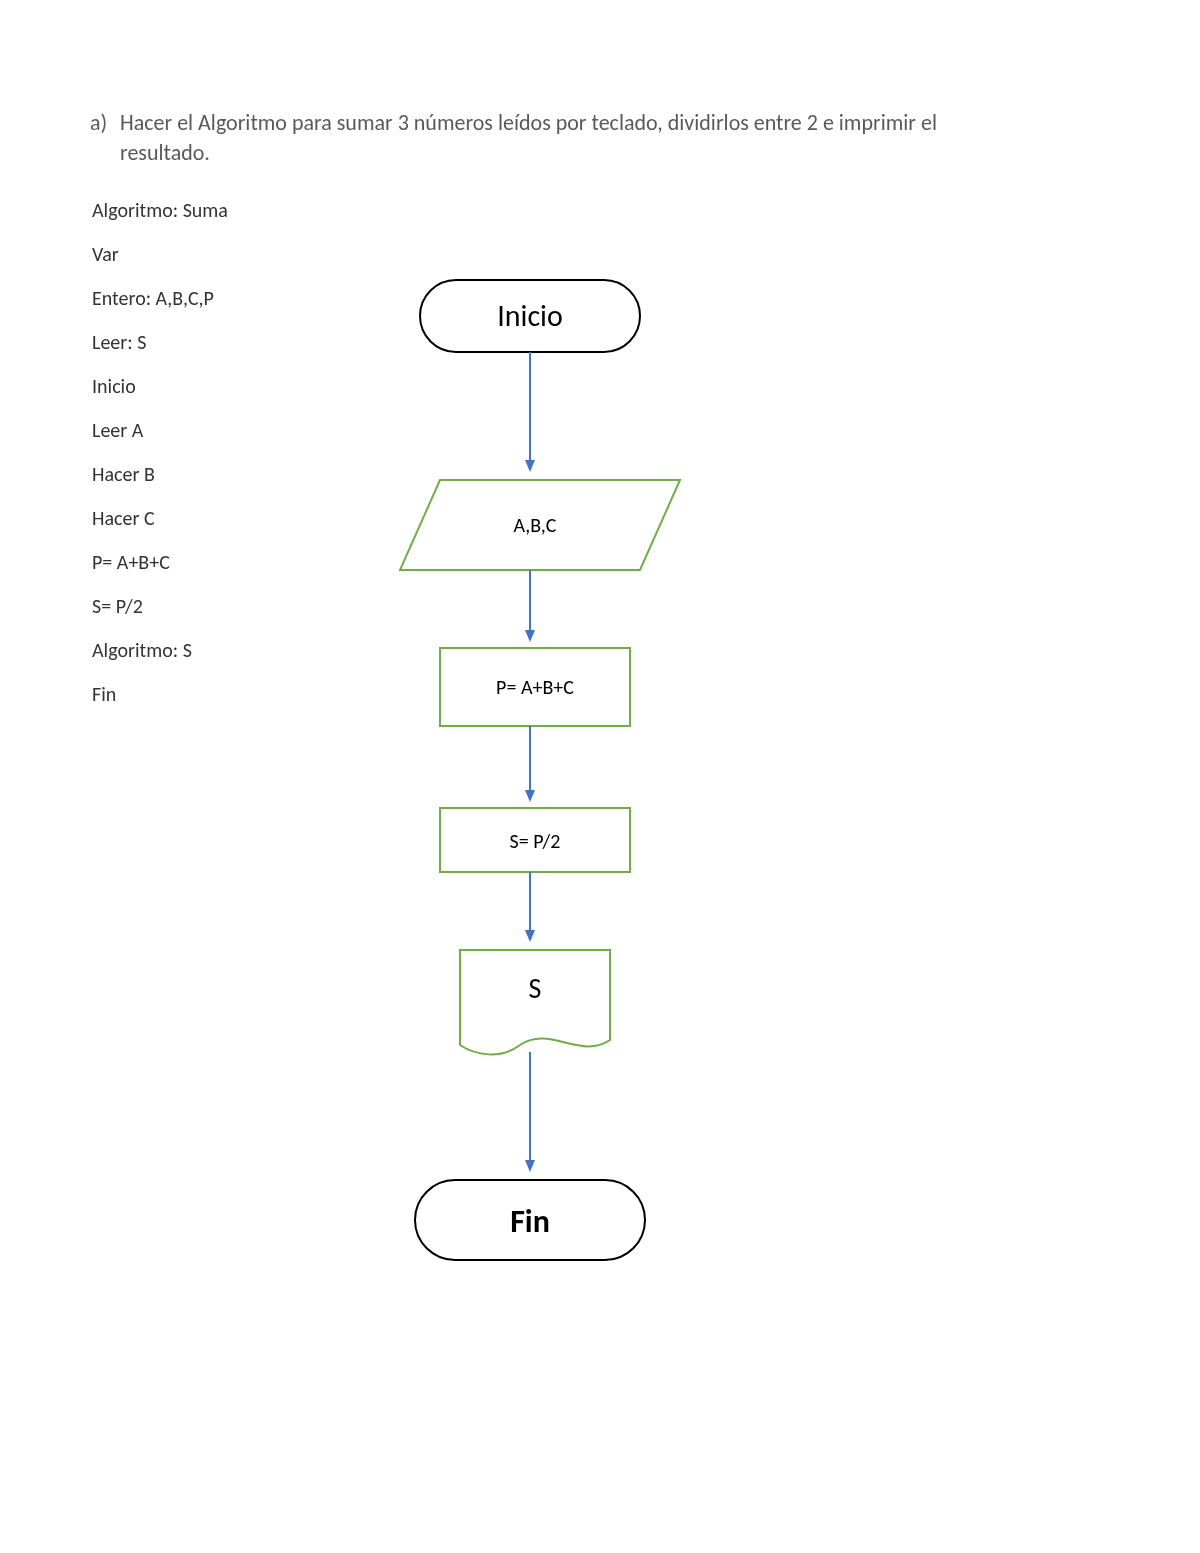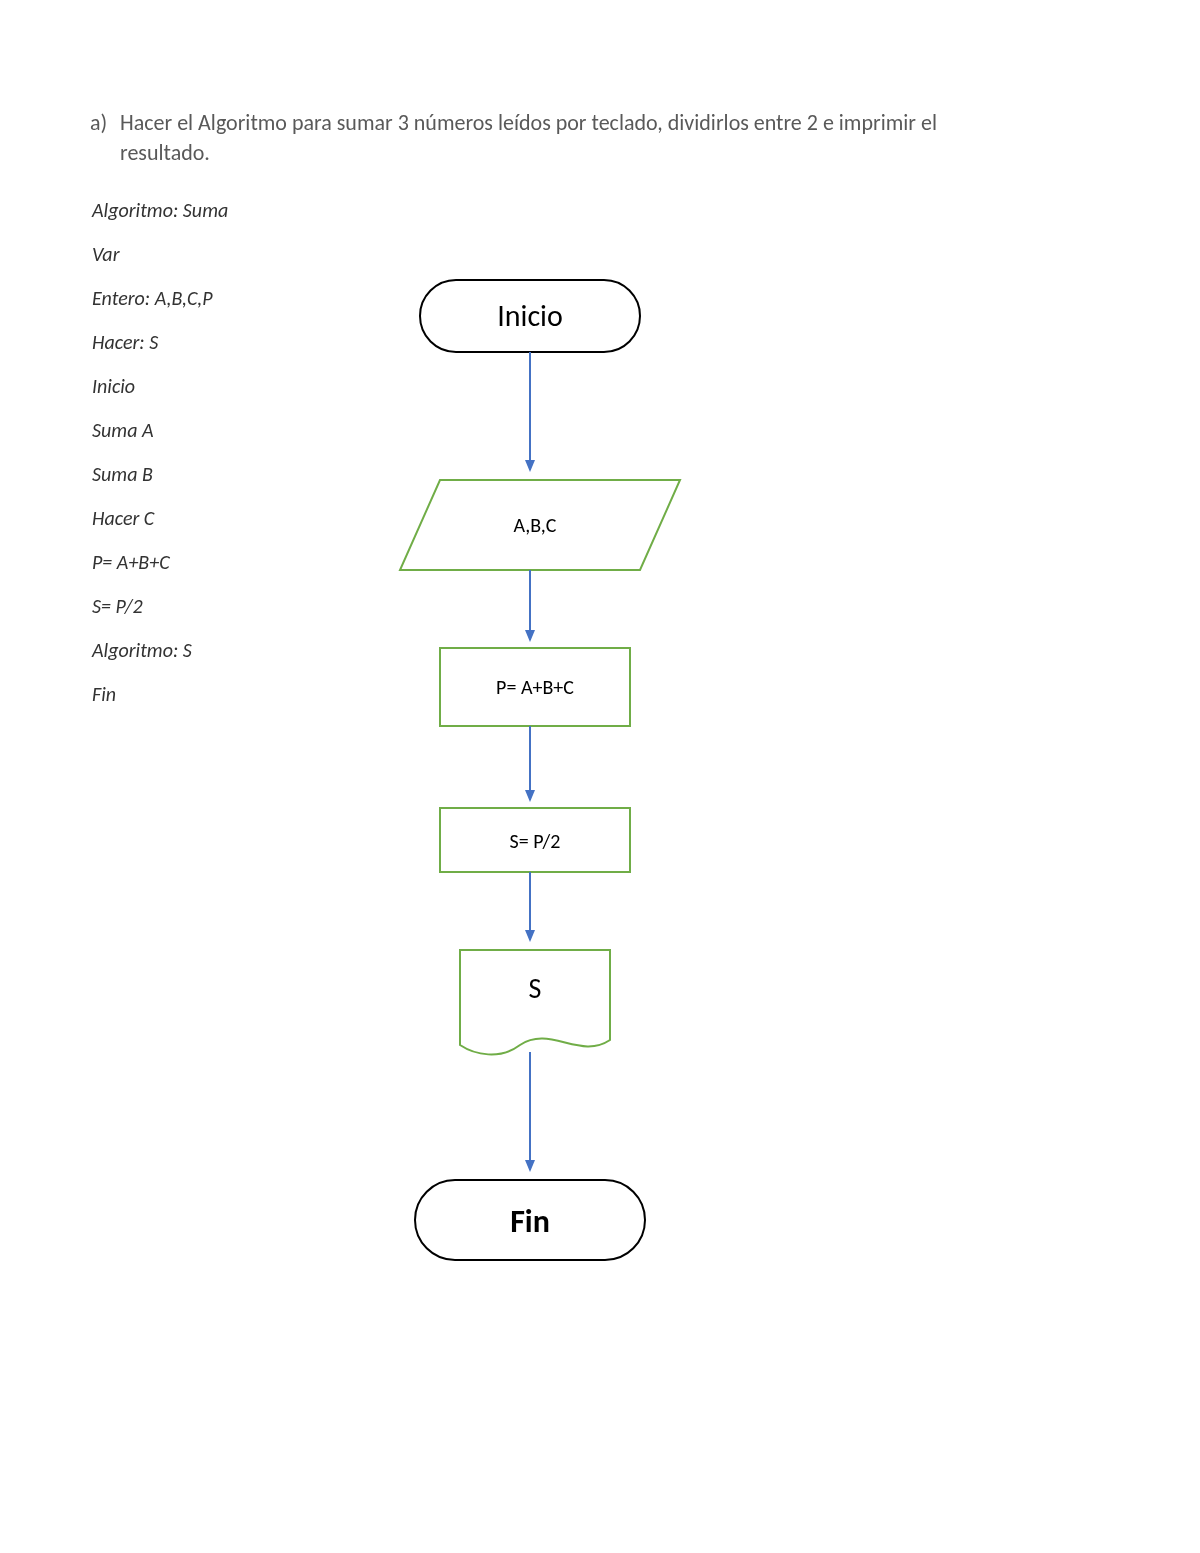--- a/index.html
+++ b/index.html
@@ -38,7 +38,6 @@
     font-size: 20px;
     color: #333;
     line-height: 44px;
-    font-style: italic;
   }
   .pseudo div { white-space: pre; }
   .diagram {

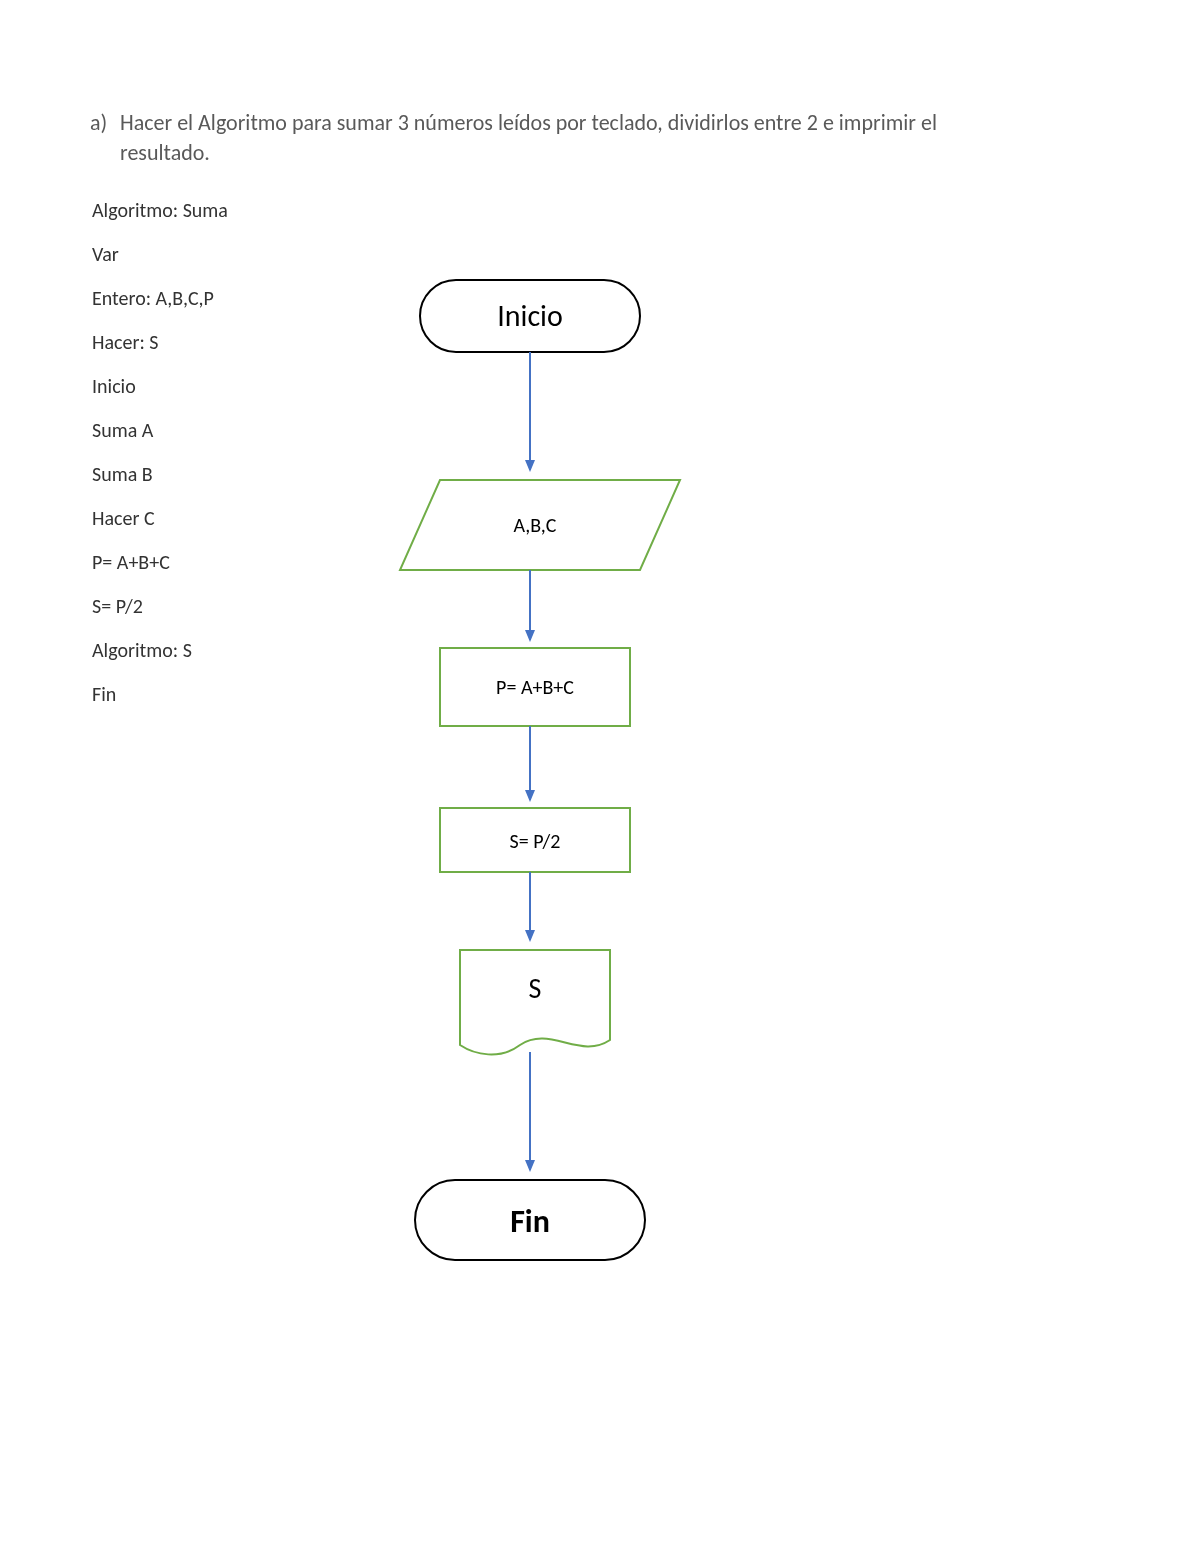--- a/index.html
+++ b/index.html
@@ -62,7 +62,7 @@
     <div>Algoritmo: Suma</div>
     <div>Var</div>
     <div>Entero: A,B,C,P</div>
-    <div>Hacer: S</div>
+    <div>Leer: S</div>
     <div>Inicio</div>
     <div>Suma A</div>
     <div>Suma B</div>

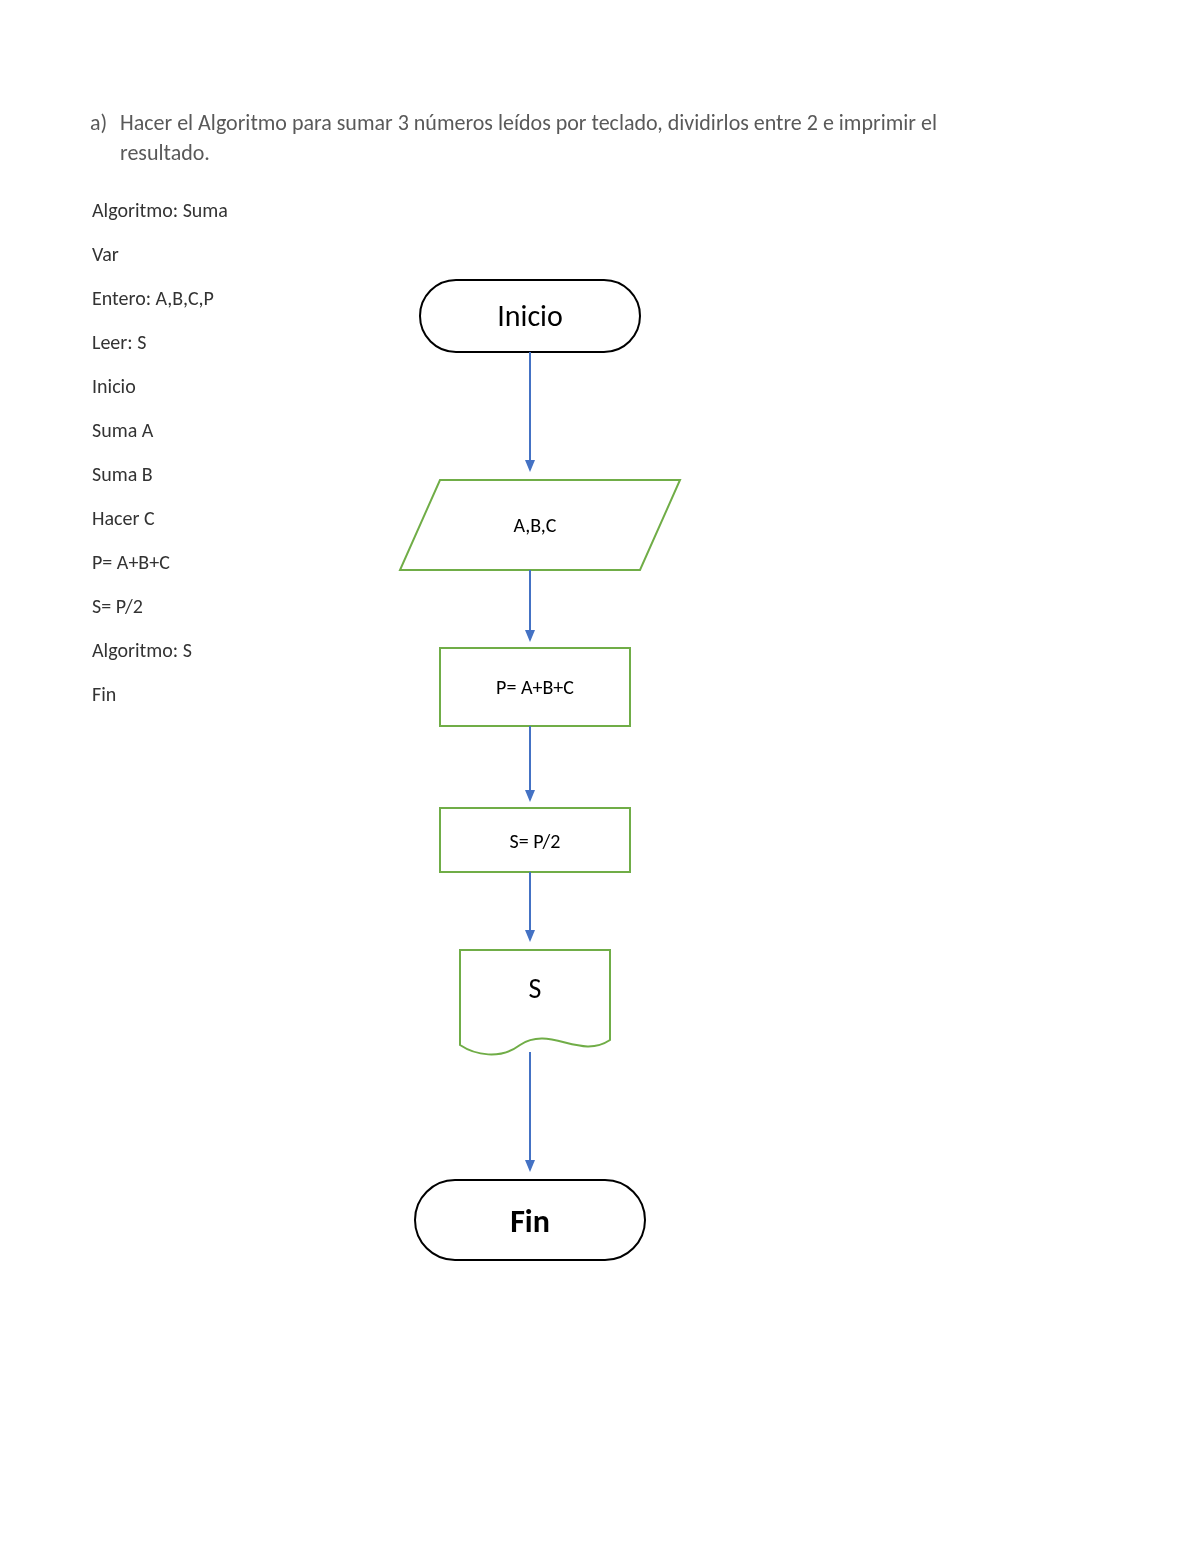--- a/index.html
+++ b/index.html
@@ -64,7 +64,7 @@
     <div>Entero: A,B,C,P</div>
     <div>Leer: S</div>
     <div>Inicio</div>
-    <div>Suma A</div>
+    <div>Leer A</div>
     <div>Suma B</div>
     <div>Hacer C</div>
     <div>P= A+B+C</div>

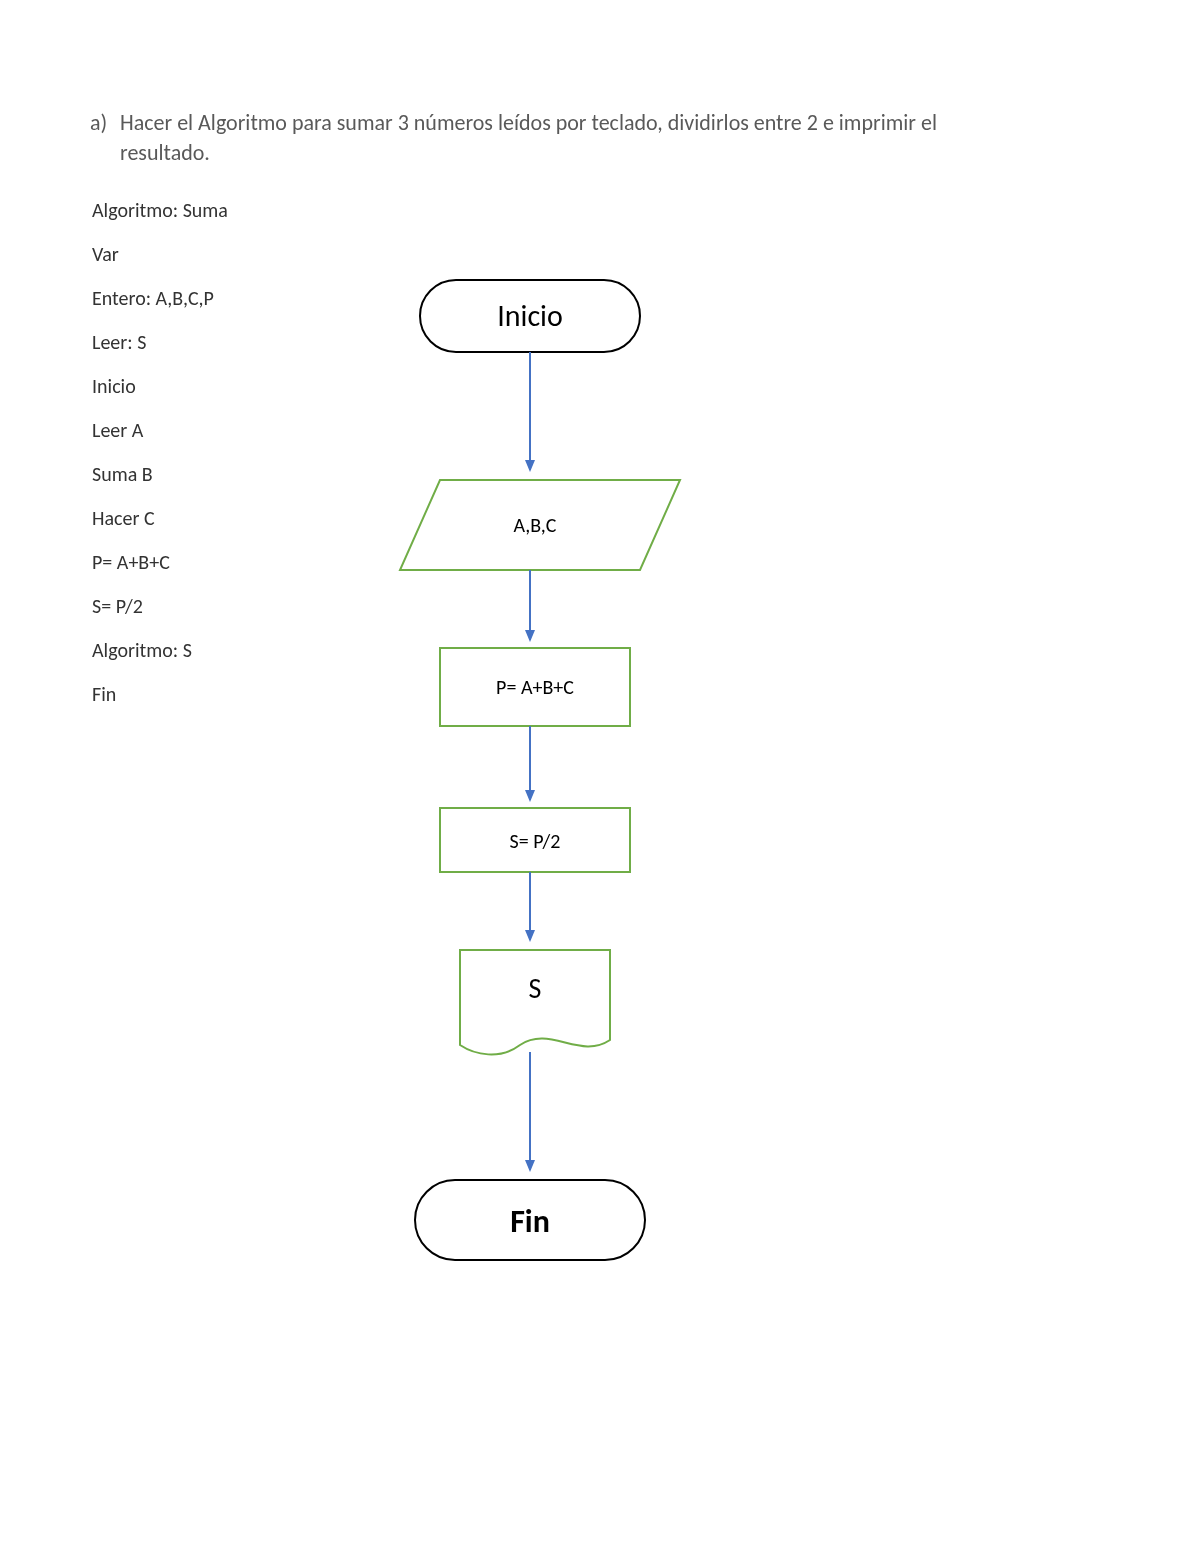--- a/index.html
+++ b/index.html
@@ -65,7 +65,7 @@
     <div>Leer: S</div>
     <div>Inicio</div>
     <div>Leer A</div>
-    <div>Suma B</div>
+    <div>Hacer B</div>
     <div>Hacer C</div>
     <div>P= A+B+C</div>
     <div>S= P/2</div>

